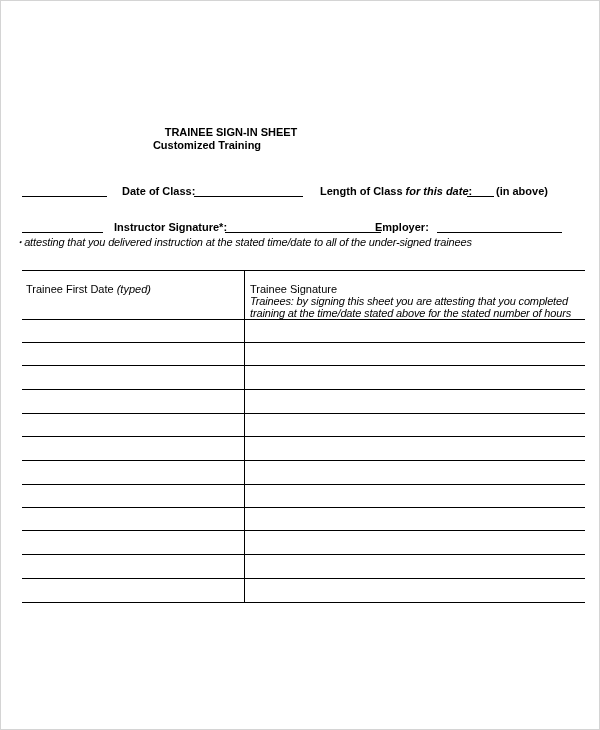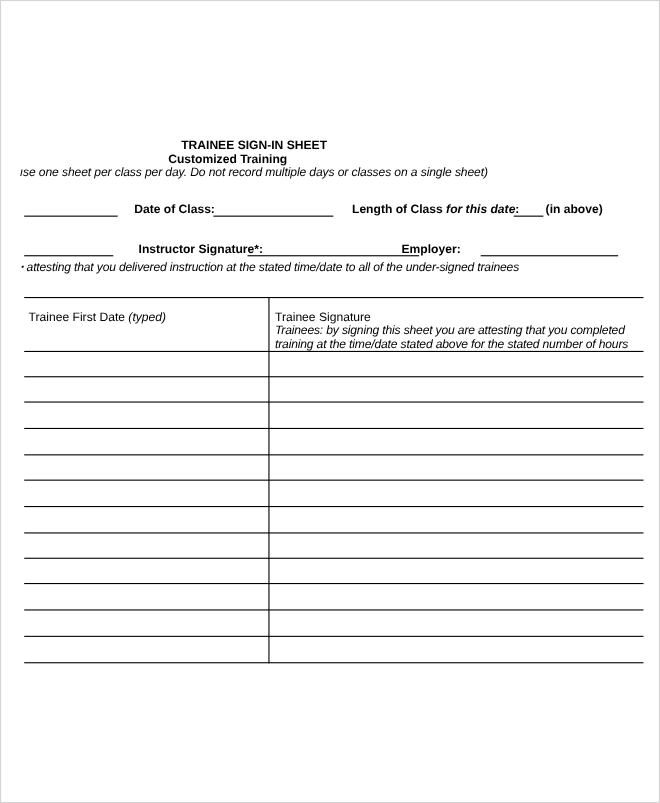--- a/index.html
+++ b/index.html
@@ -27,7 +27,6 @@
 
   <div class="abs title">TRAINEE SIGN-IN SHEET</div>
   <div class="abs subtitle">Customized Training</div>
-  <div class="abs instruction">ıse one sheet per class per day. Do not record multiple days or classes on a single sheet)</div>
 
   <div class="uline" style="left:21px; top:195px; width:85px;"></div>
   <div class="abs row1" style="left:121px;">Date of Class:</div>

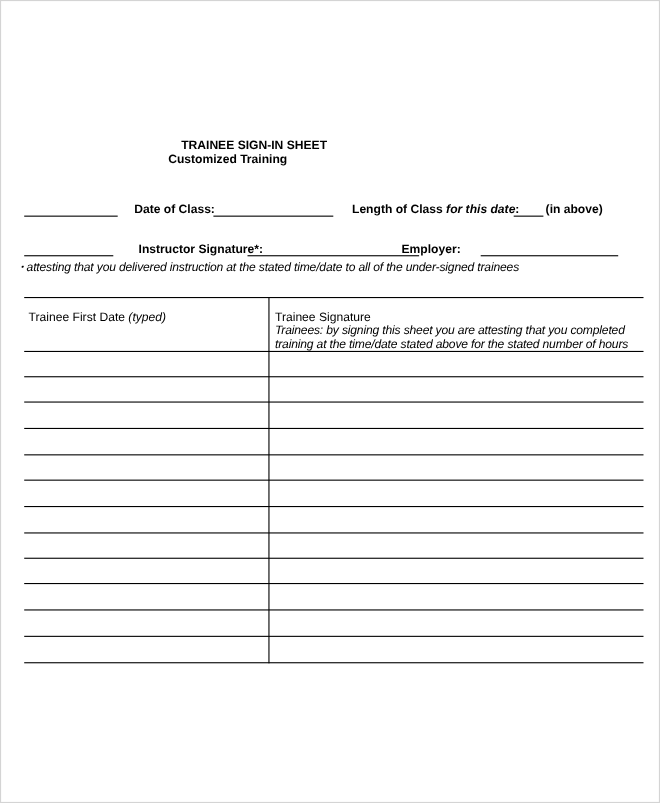--- a/index.html
+++ b/index.html
@@ -36,7 +36,7 @@
   <div class="abs row1" style="left:495px;">(in above)</div>
 
   <div class="uline" style="left:21px; top:231px; width:81px;"></div>
-  <div class="abs row1" style="left:113px; top:220px;margin-left:12px;">Instructor Signature*:</div>
+  <div class="abs row1" style="left:113px; top:220px;">Instructor Signature*:</div>
   <div class="uline" style="left:224px; top:231px; width:156px;"></div>
   <div class="abs row1" style="left:364px; top:220px;">Employer:</div>
   <div class="uline" style="left:436px; top:231px; width:125px;"></div>

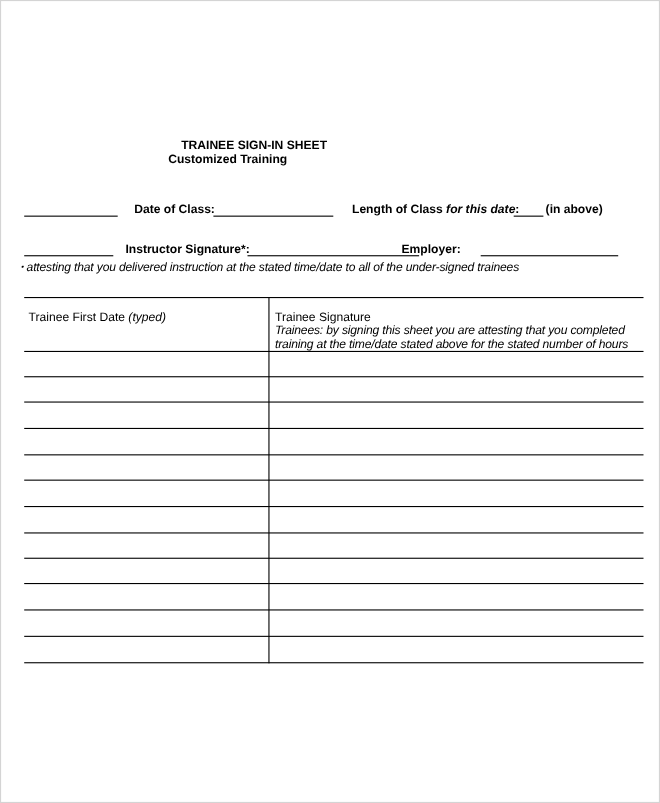--- a/index.html
+++ b/index.html
@@ -38,7 +38,7 @@
   <div class="uline" style="left:21px; top:231px; width:81px;"></div>
   <div class="abs row1" style="left:113px; top:220px;">Instructor Signature*:</div>
   <div class="uline" style="left:224px; top:231px; width:156px;"></div>
-  <div class="abs row1" style="left:364px; top:220px;">Employer:</div>
+  <div class="abs row1" style="left:374px; top:220px;">Employer:</div>
   <div class="uline" style="left:436px; top:231px; width:125px;"></div>
   <div class="abs note">ꞏ attesting that you delivered instruction at the stated time/date to all of the under-signed trainees</div>
 

